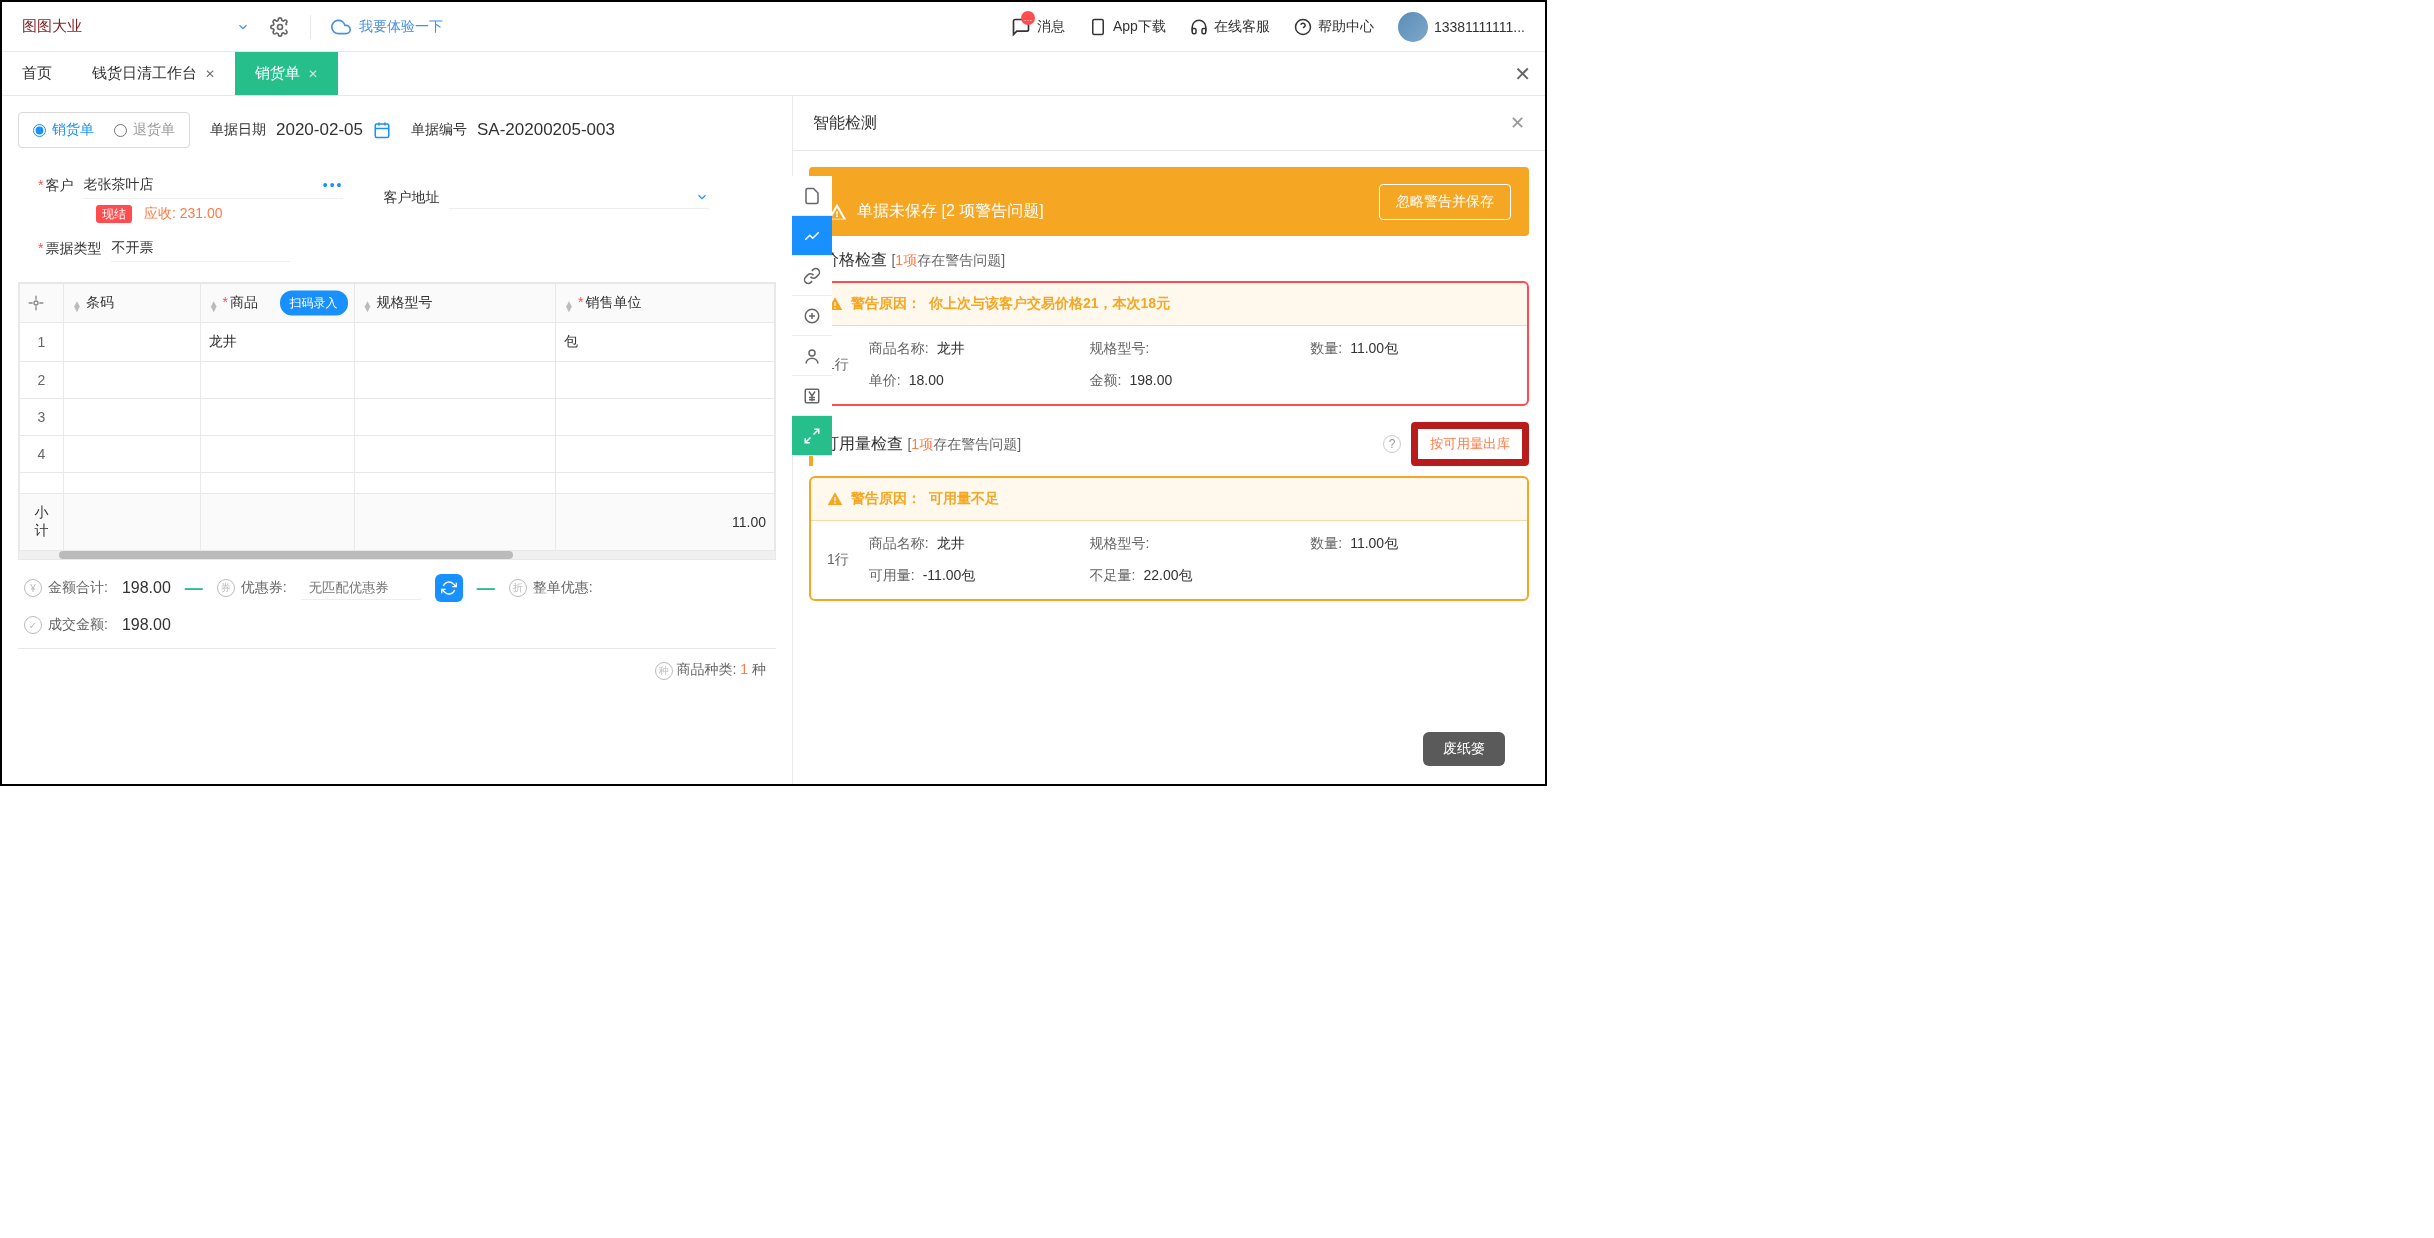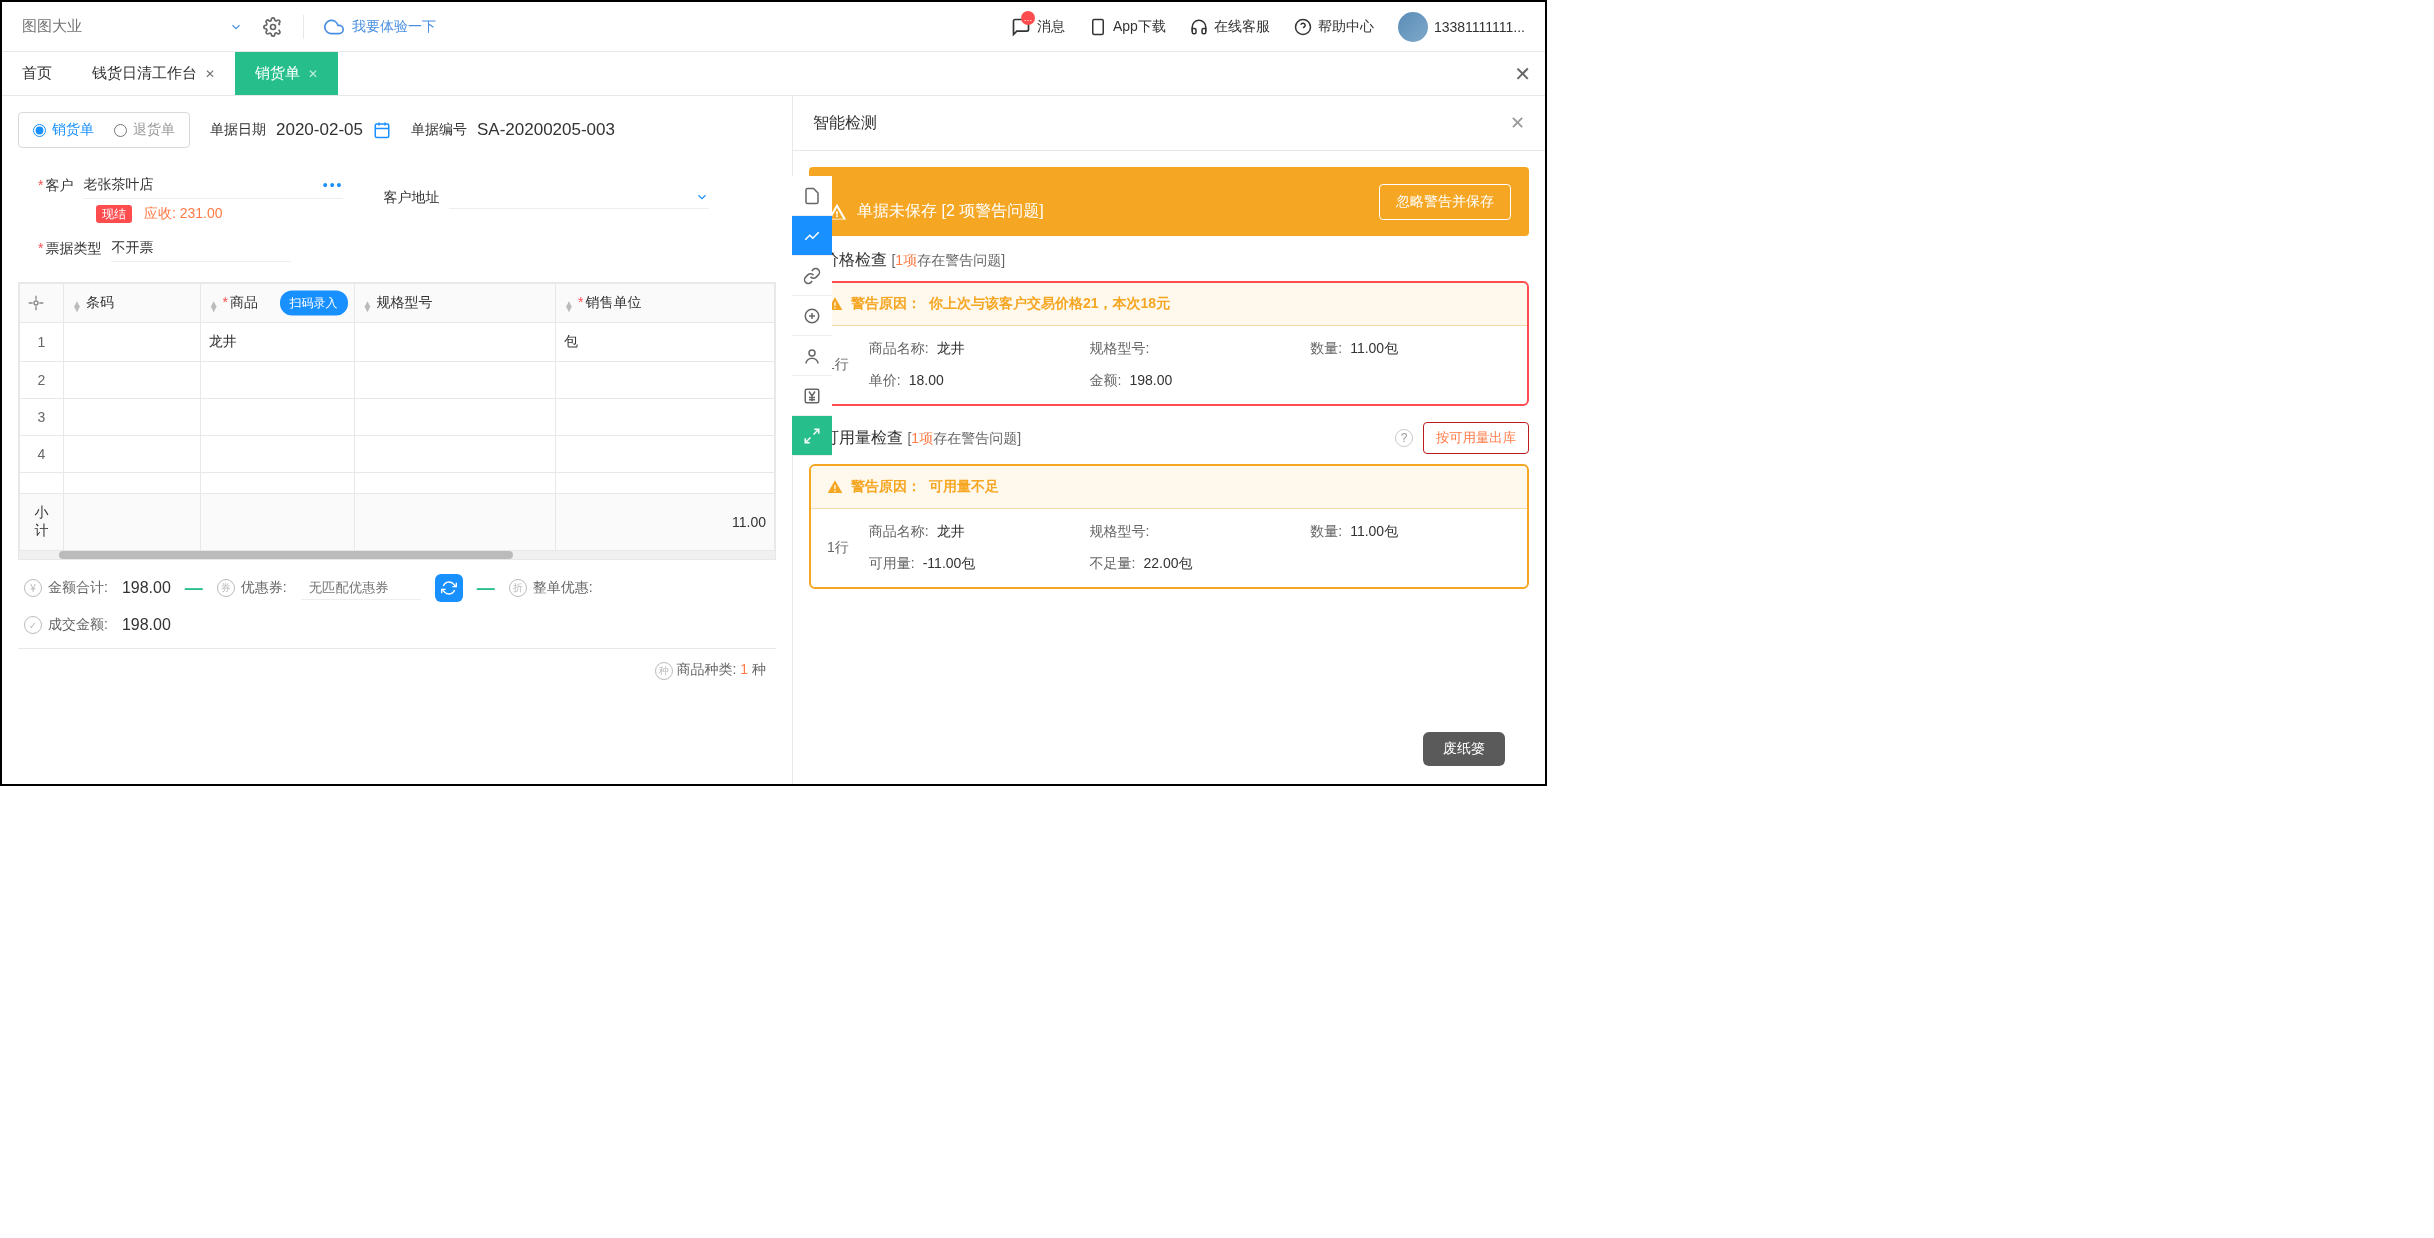--- a/index.html
+++ b/index.html
@@ -8,7 +8,7 @@
 
 
 .header { height: 50px; background: #fff; display: flex; align-items: center; padding: 0 20px; border-bottom: 1px solid #e8e8e8; }
-.org-select { display: flex; align-items: center; gap: 7px; color: #737373; font-size: 15px; cursor: pointer; }
+.org-select { display: flex; align-items: center; gap: 14px; color: #7f1d1d; font-size: 15px; cursor: pointer; }
 .org-select .caret { color: #4a90e2; margin-left: 140px; }
 .gear { margin-left: 20px; color: #666; cursor: pointer; }
 .vdivider { width: 1px; height: 24px; background: #e8e8e8; margin: 0 20px; }

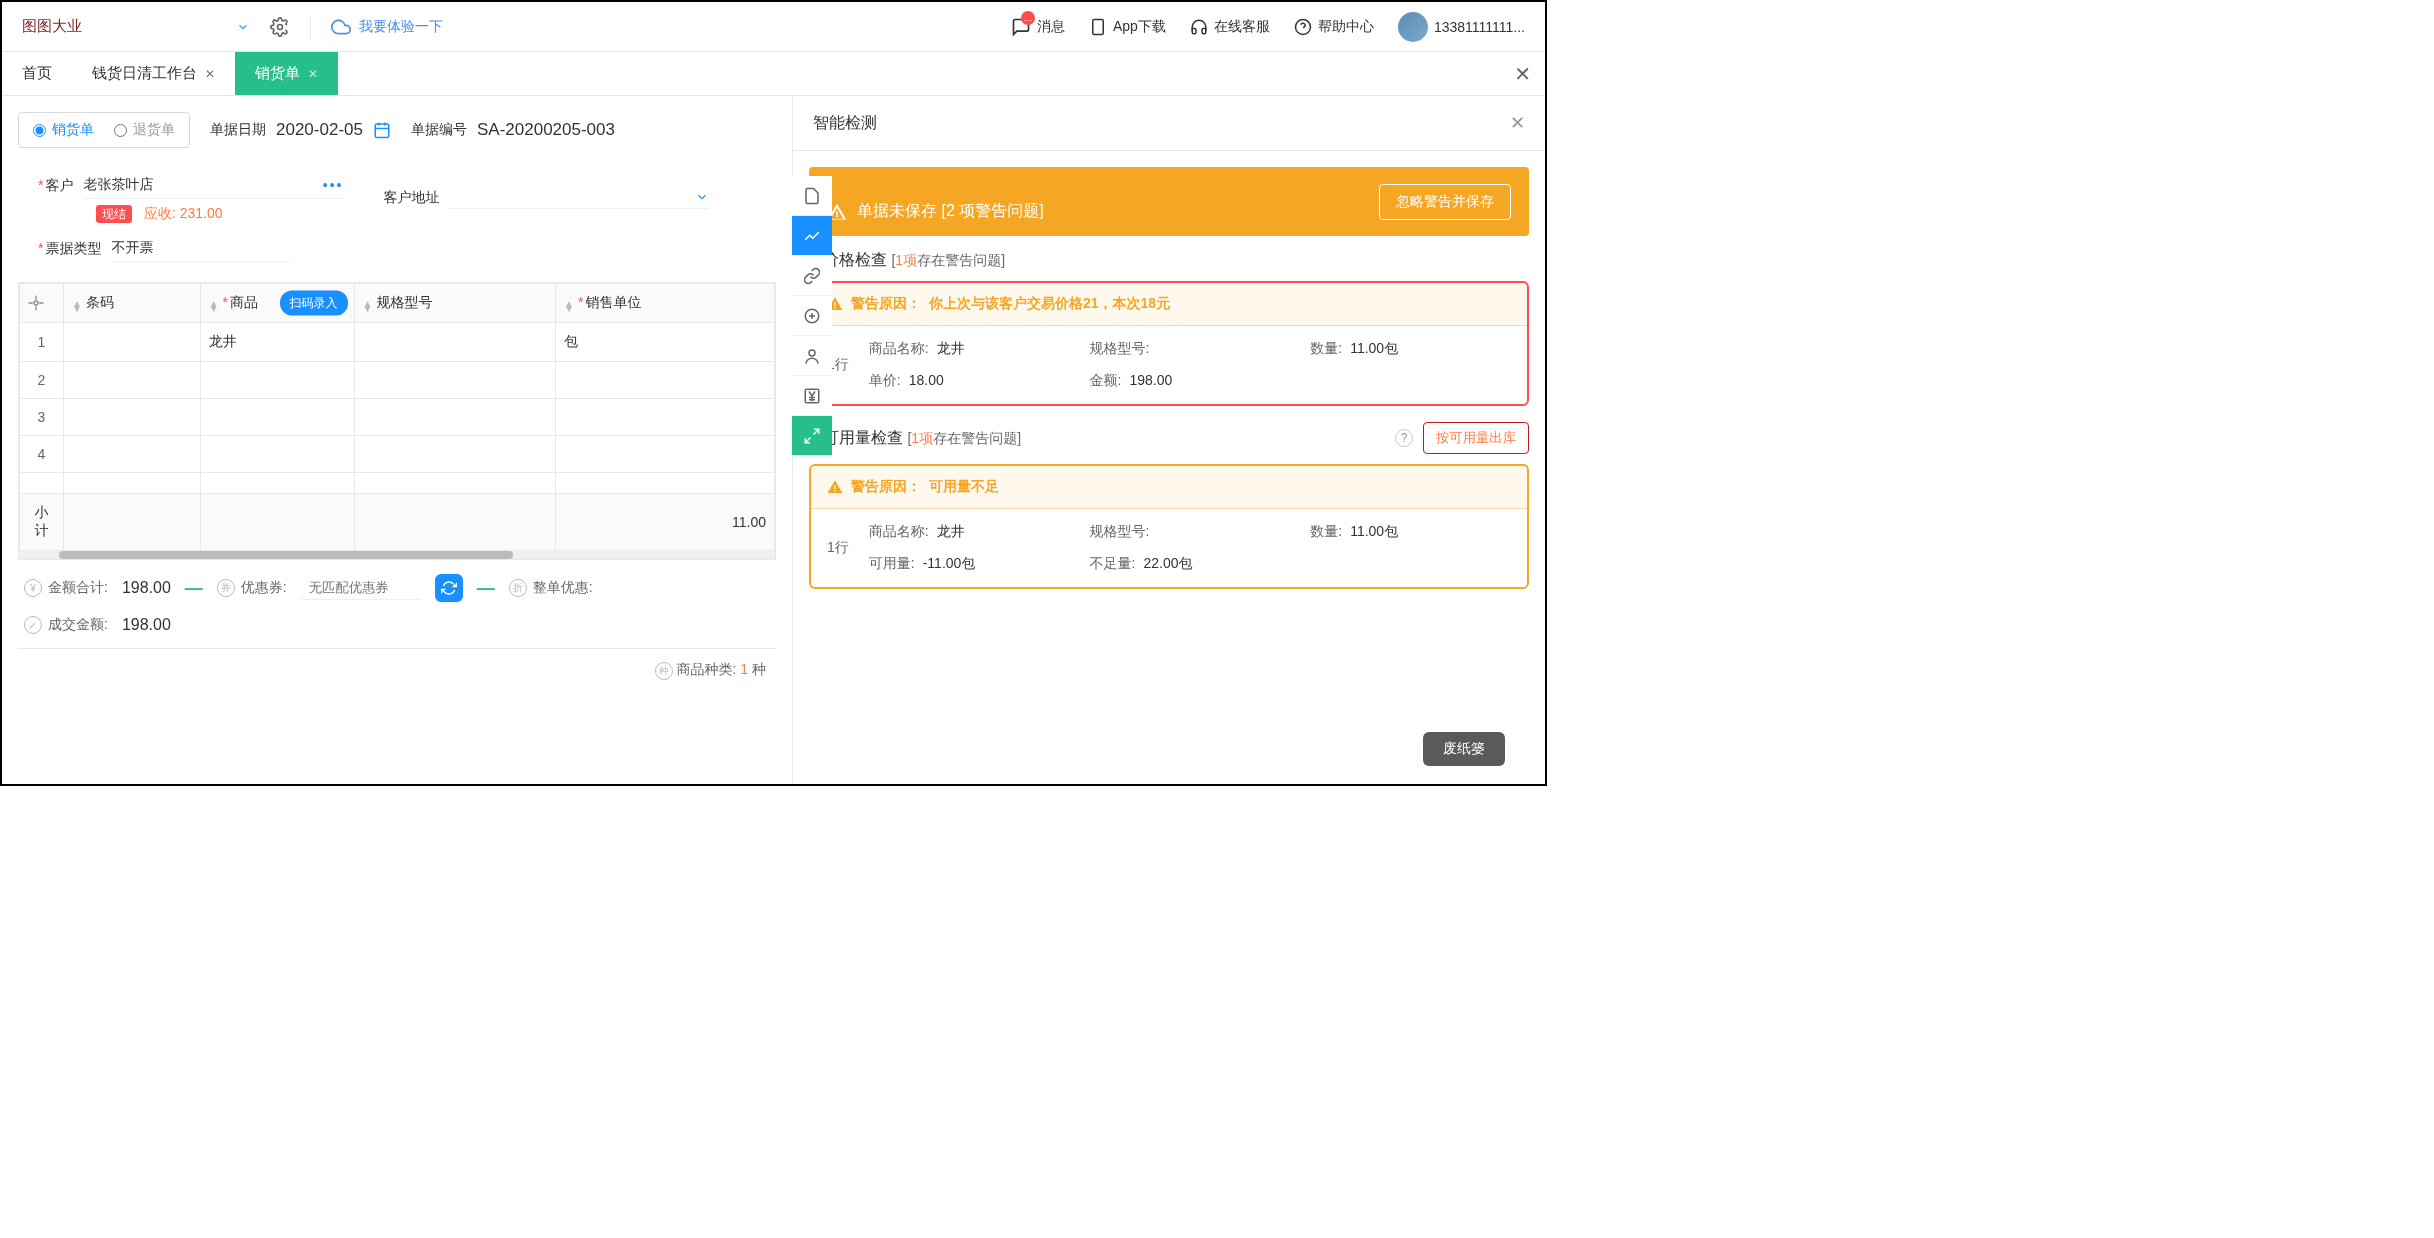--- a/index.html
+++ b/index.html
@@ -94,7 +94,7 @@
 .check-title .sub { font-size: 14px; color: #666; }
 .check-title .sub .orange { color: #ff7a45; }
 .help-icon { width: 18px; height: 18px; border: 1px solid #ccc; border-radius: 50%; display: inline-flex; align-items: center; justify-content: center; font-size: 12px; color: #999; cursor: pointer; }
-.by-avail-btn { border: 1px solid #b91c1c; color: #ff7a45; background: #fff; padding: 6px 12px; border-radius: 4px; cursor: pointer; }
+.by-avail-btn { border: 7px solid #b91c1c; color: #ff7a45; background: #fff; padding: 6px 12px; border-radius: 4px; cursor: pointer; }
 .warn-card { border: 2px solid #ff4d4f; border-radius: 6px; padding: 0; margin-bottom: 10px; }
 .warn-card.orange-border { border-color: #f5a623; }
 .warn-reason { background: #fff8ec; padding: 12px 16px; color: #f5a623; display: flex; align-items: center; gap: 8px; border-bottom: 1px solid #f5d9a8; border-radius: 6px 6px 0 0; font-weight: bold; }

